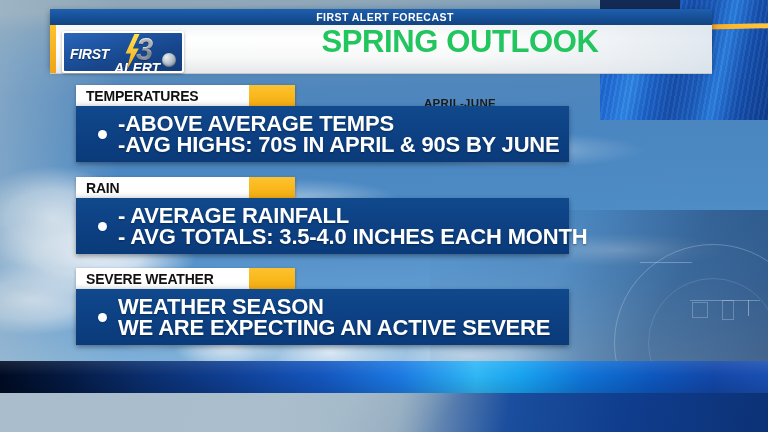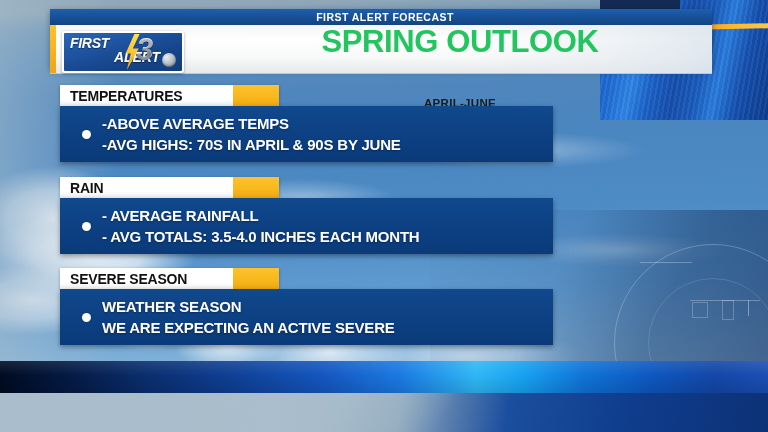--- a/index.html
+++ b/index.html
@@ -203,7 +203,7 @@
   }
   .logo-fa {
     position: absolute;
-    left: 6px; top: 3px;
+    left: 6px; top: 14px;
     line-height: 14px;
   }
   .logo-first, .logo-alert {

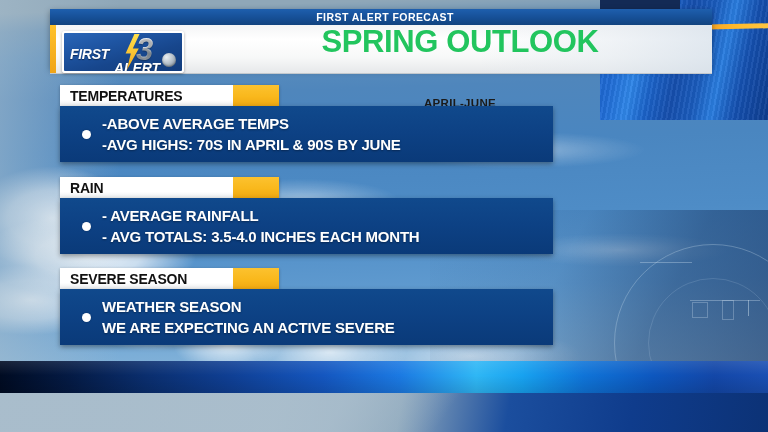--- a/index.html
+++ b/index.html
@@ -247,7 +247,7 @@
   }
 
   
-  .section { position: absolute; left: 48px; padding-left: 12px; }
+  .section { position: absolute; left: 64px; padding-left: 12px; }
   .sec-tab {
     position: relative;
     width: 219px; height: 21px;

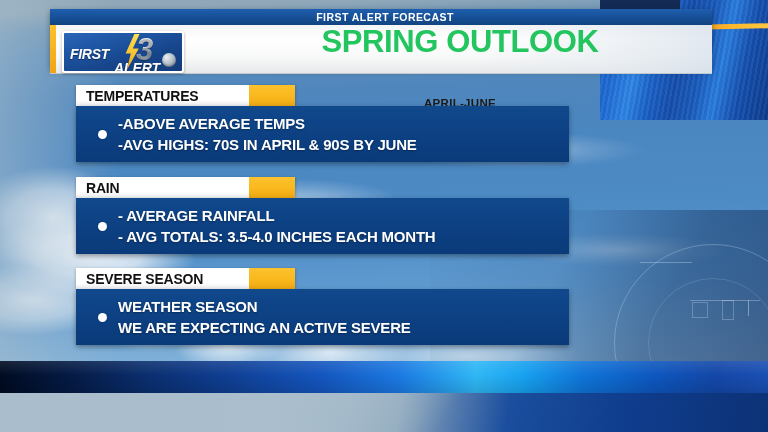--- a/index.html
+++ b/index.html
@@ -291,7 +291,7 @@
   .sec-lines {
     flex: 1 1 auto;
     color: #ffffff;
-    font-size: 15px;
+    font-size: 22px;
     font-weight: bold;
     line-height: 21px;
     letter-spacing: -.2px;

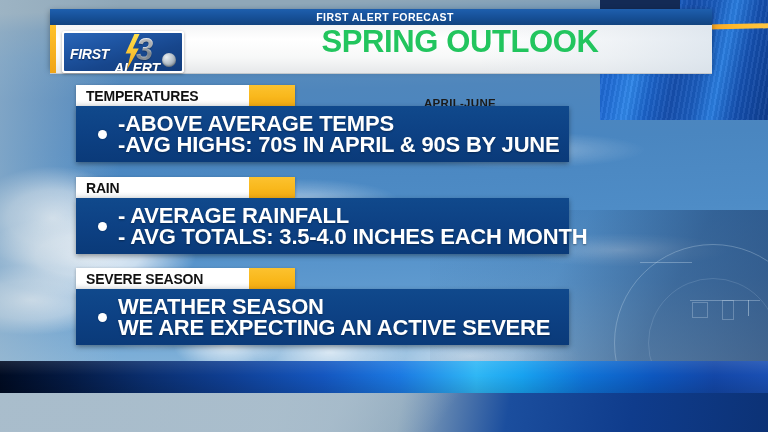--- a/index.html
+++ b/index.html
@@ -381,7 +381,7 @@
 
   <div class="section" style="top:268px;">
     <div class="sec-tab">
-      <span class="sec-tab-label">SEVERE SEASON</span>
+      <span class="sec-tab-label">SEVERE WEATHER</span>
       <span class="sec-tab-accent"></span>
     </div>
     <div class="sec-body">

